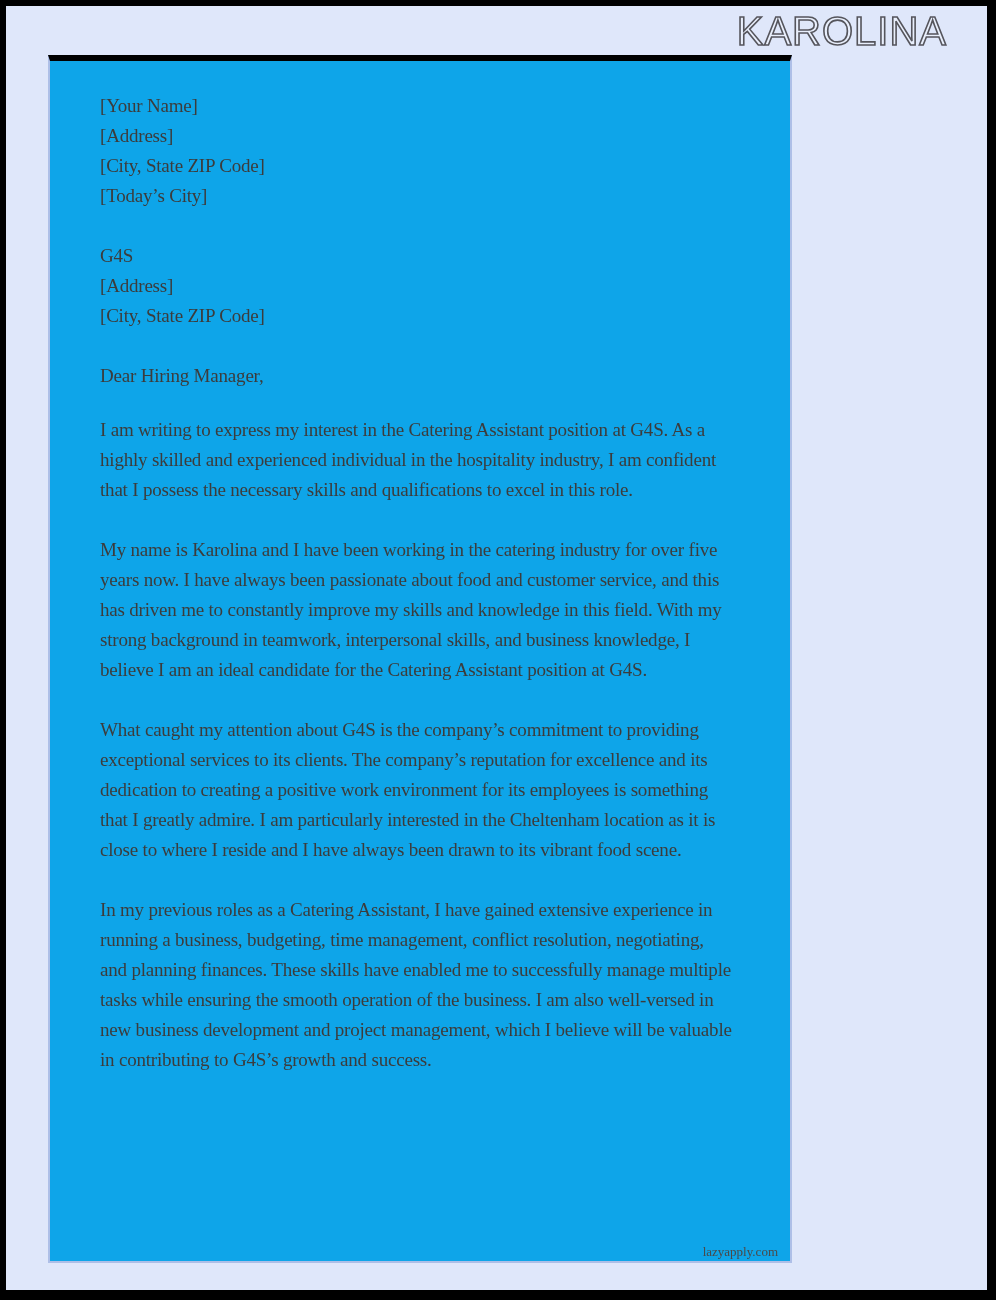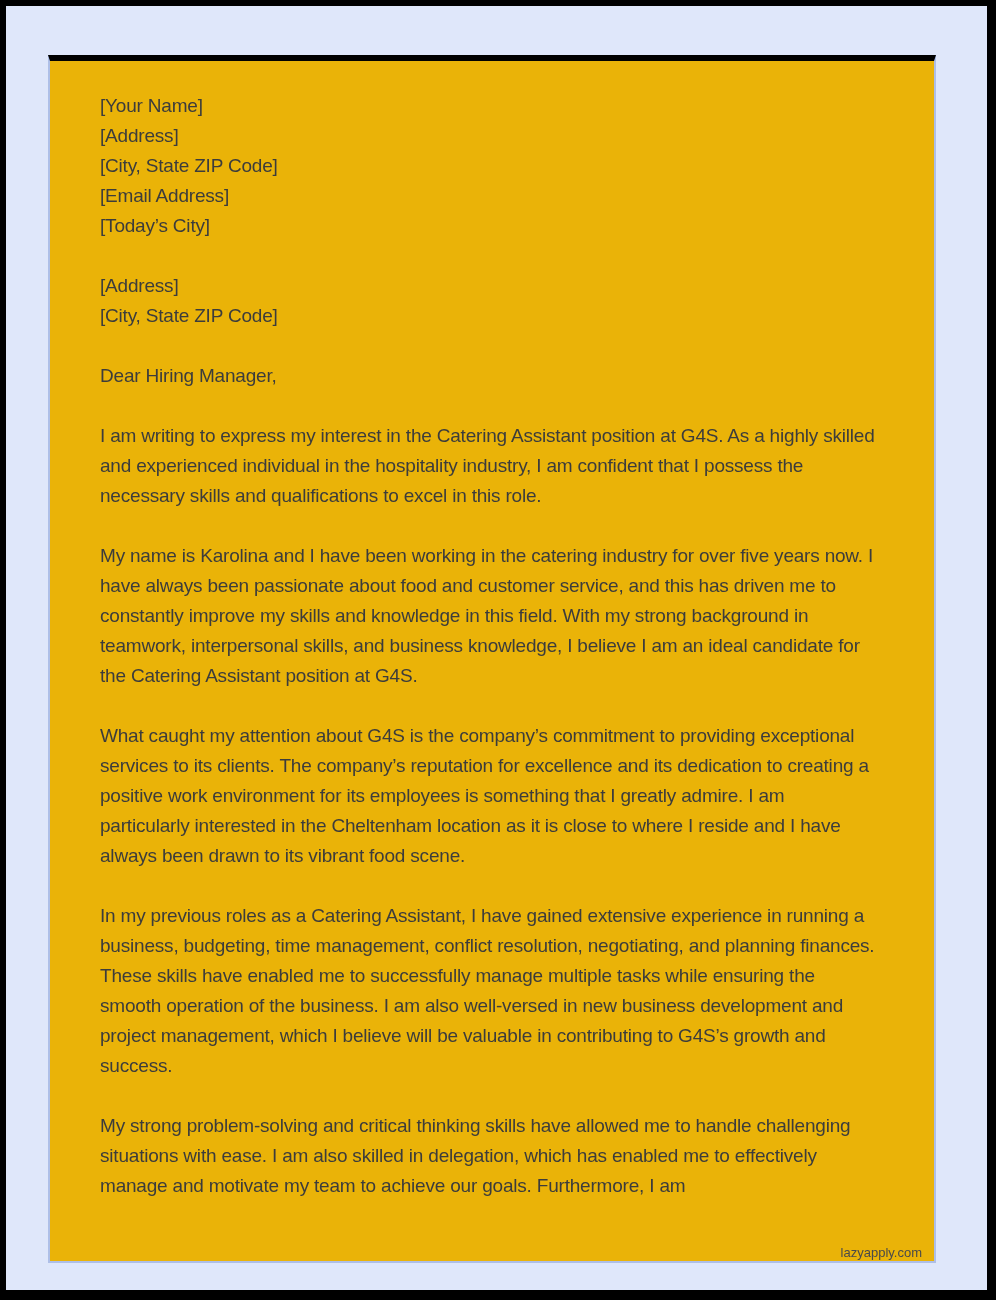--- a/index.html
+++ b/index.html
@@ -81,6 +81,7 @@
 
 <div class="canvas">
 
+  <div class="logo">KAROLINA</div>
 
   <div class="page">
     <div class="content">

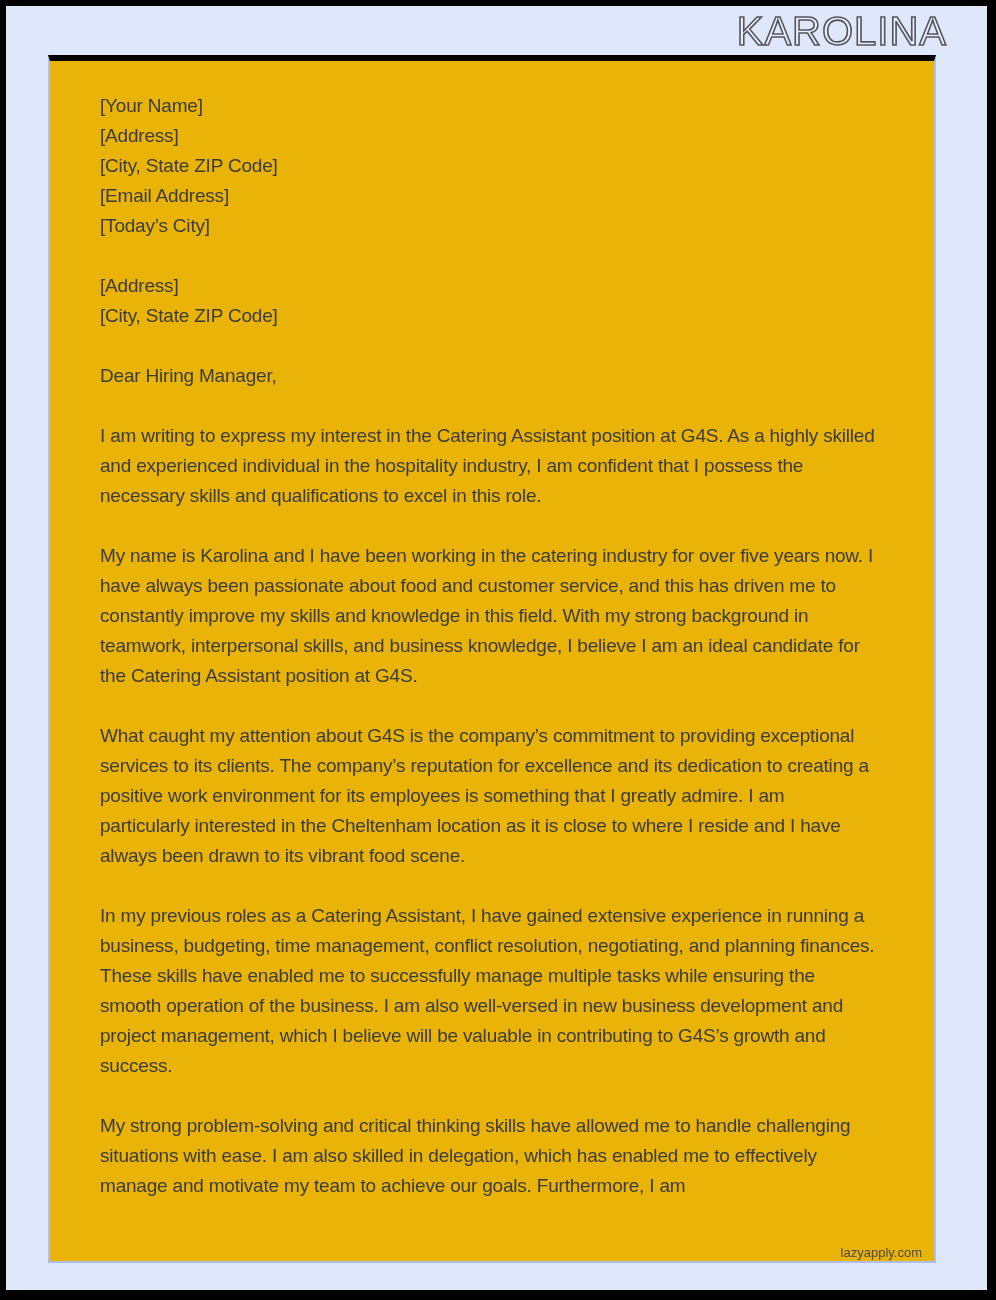--- a/index.html
+++ b/index.html
@@ -45,14 +45,15 @@
     position: absolute;
     left: 48px;
     top: 55px;
-    width: 888px;
+    width: 744px;
     height: 1208px;
     box-sizing: border-box;
-    background: #eab308;
+    background: #0ea5e9;
     border: 2px solid #aebfe7;
     border-top: 6px solid #000;
     z-index: 1;
     overflow: visible; 
+    font-family: Liberation Serif, serif;
   }
   .content {
     padding: 30px 58px 0 50px;

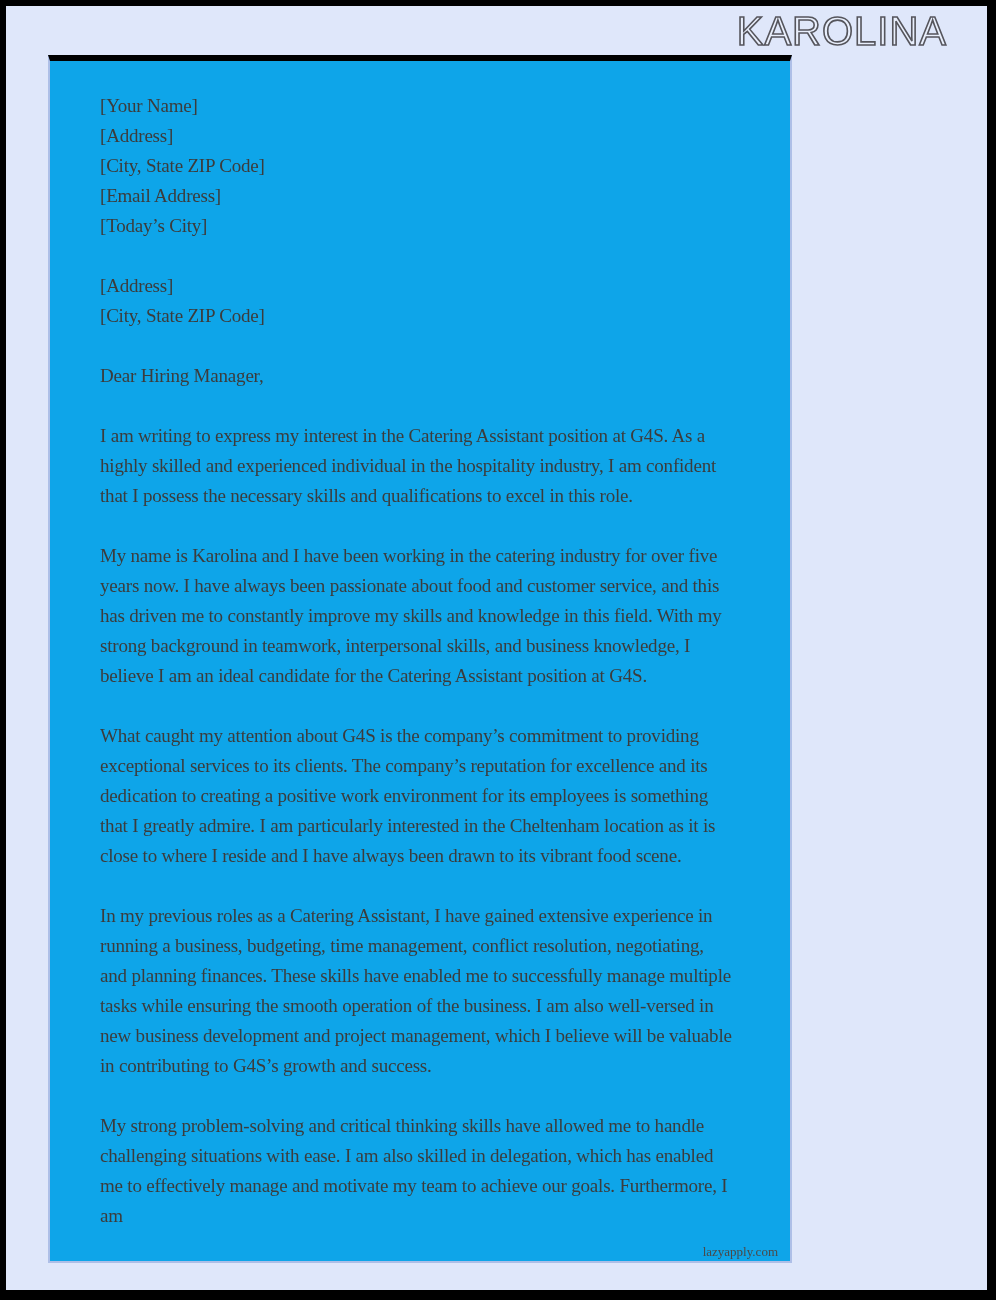--- a/index.html
+++ b/index.html
@@ -91,7 +91,6 @@
           <div class="line">[Your Name]</div>
           <div class="line">[Address]</div>
           <div class="line">[City, State ZIP Code]</div>
-          <div class="line">[Email Address]</div>
           <div class="line">[Today’s City]</div>
         </div>
 

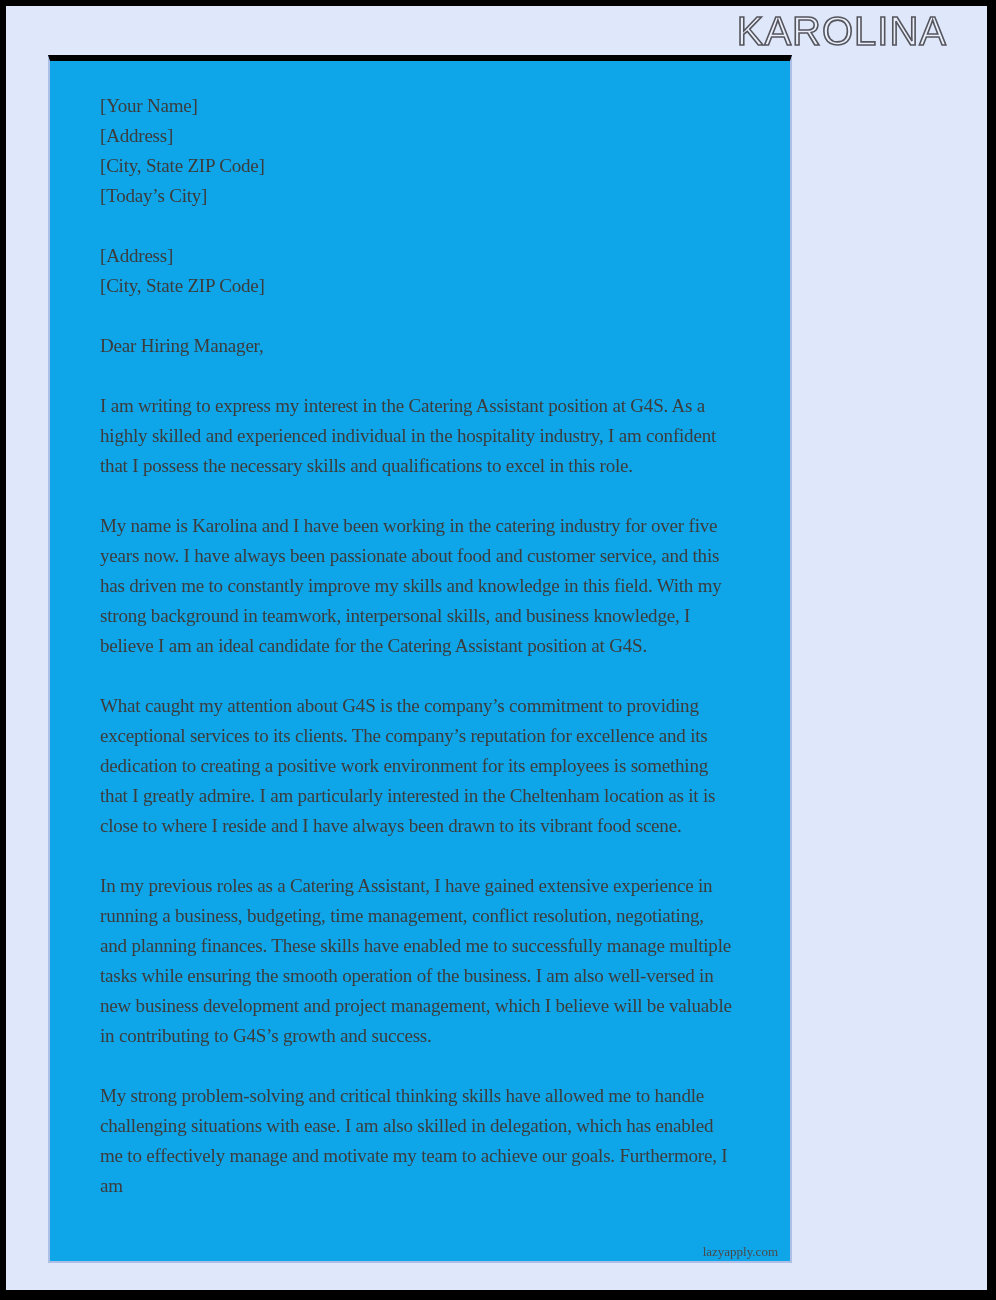--- a/index.html
+++ b/index.html
@@ -95,6 +95,7 @@
         </div>
 
       <div class="block">
+          <div class="line">G4S</div>
           <div class="line">[Address]</div>
           <div class="line">[City, State ZIP Code]</div>
         </div>

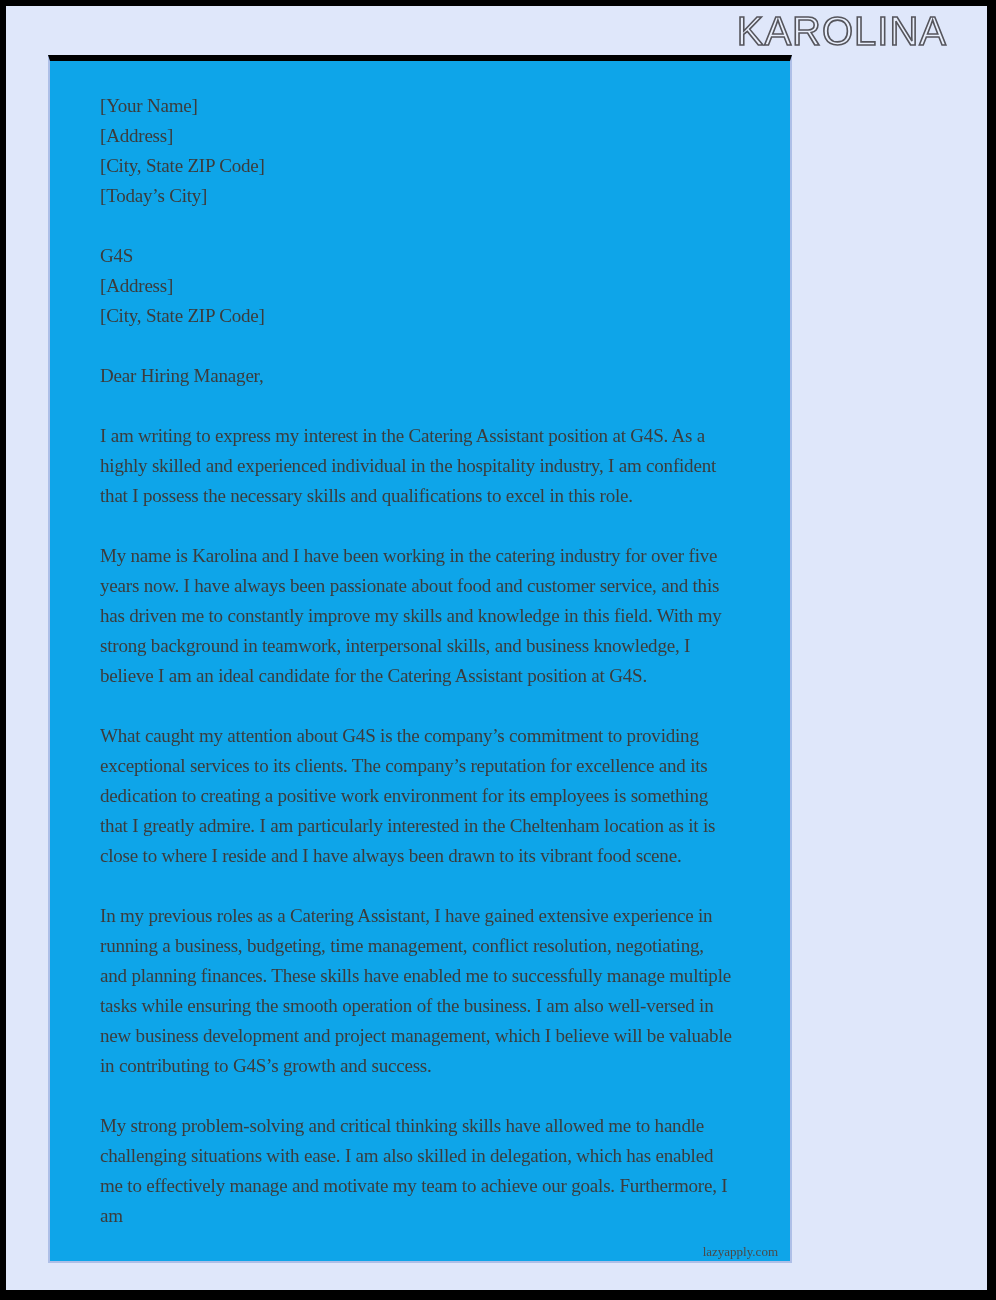--- a/index.html
+++ b/index.html
@@ -64,7 +64,7 @@
   }
   .block { margin: 0 0 30px 0; }
   .block .line { white-space: pre; }
-  .salutation { margin: 0 0 30px 0; }
+  .salutation { margin: 0 0 24px 0; }
   .paragraphs p { margin: 0 0 30px 0; }
   .watermark {
     position: absolute;

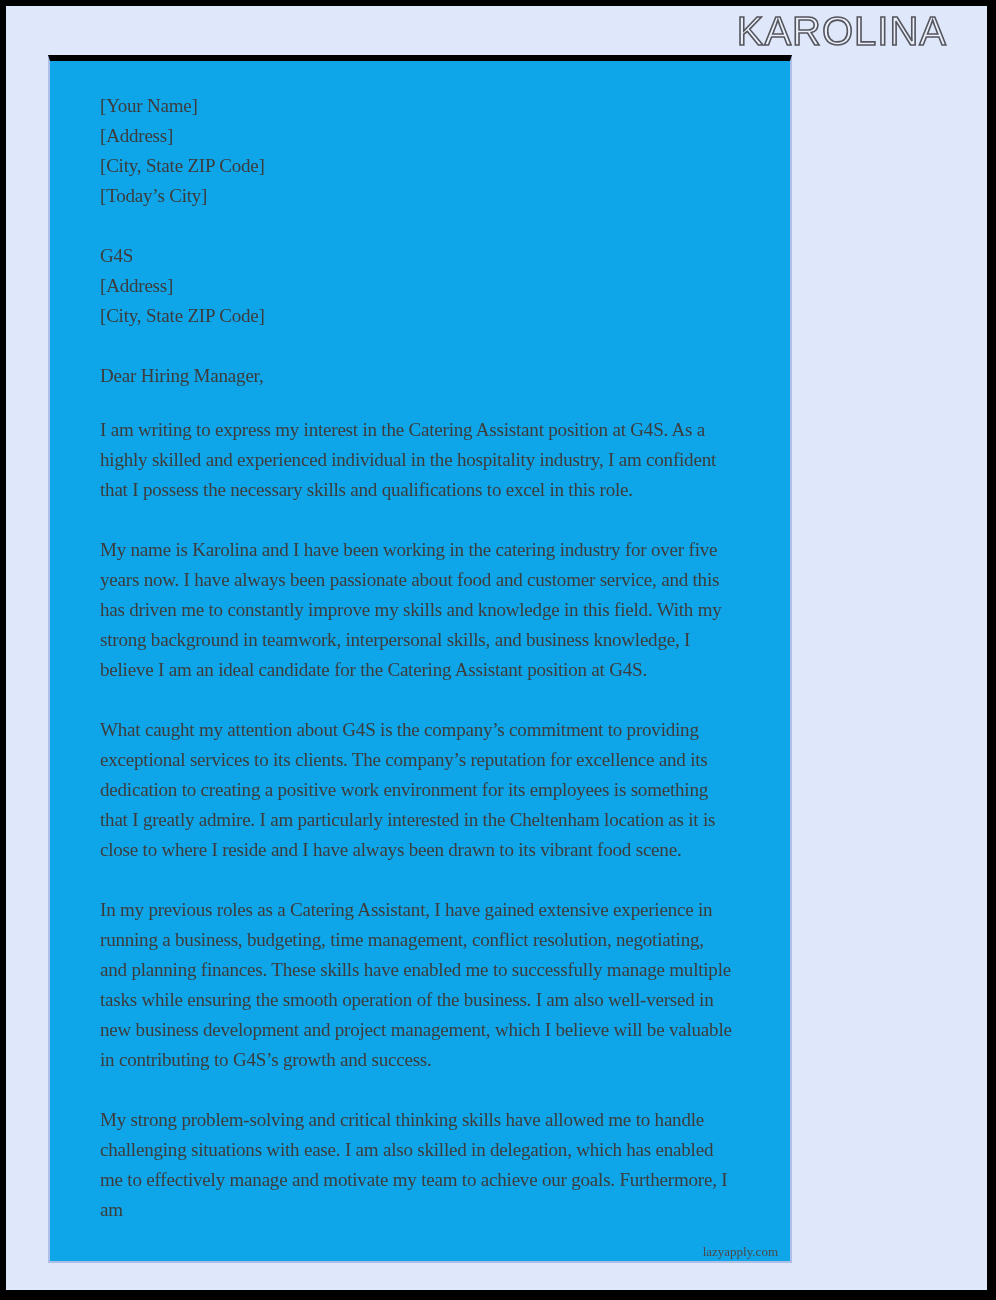--- a/index.html
+++ b/index.html
@@ -107,7 +107,6 @@
           <p>My name is Karolina and I have been working in the catering industry for over five years now. I have always been passionate about food and customer service, and this has driven me to constantly improve my skills and knowledge in this field. With my strong background in teamwork, interpersonal skills, and business knowledge, I believe I am an ideal candidate for the Catering Assistant position at G4S.</p>
           <p>What caught my attention about G4S is the company’s commitment to providing exceptional services to its clients. The company’s reputation for excellence and its dedication to creating a positive work environment for its employees is something that I greatly admire. I am particularly interested in the Cheltenham location as it is close to where I reside and I have always been drawn to its vibrant food scene.</p>
           <p>In my previous roles as a Catering Assistant, I have gained extensive experience in running a business, budgeting, time management, conflict resolution, negotiating, and planning finances. These skills have enabled me to successfully manage multiple tasks while ensuring the smooth operation of the business. I am also well-versed in new business development and project management, which I believe will be valuable in contributing to G4S’s growth and success.</p>
-          <p>My strong problem-solving and critical thinking skills have allowed me to handle challenging situations with ease. I am also skilled in delegation, which has enabled me to effectively manage and motivate my team to achieve our goals. Furthermore, I am</p>
         </div>
 
     </div>

